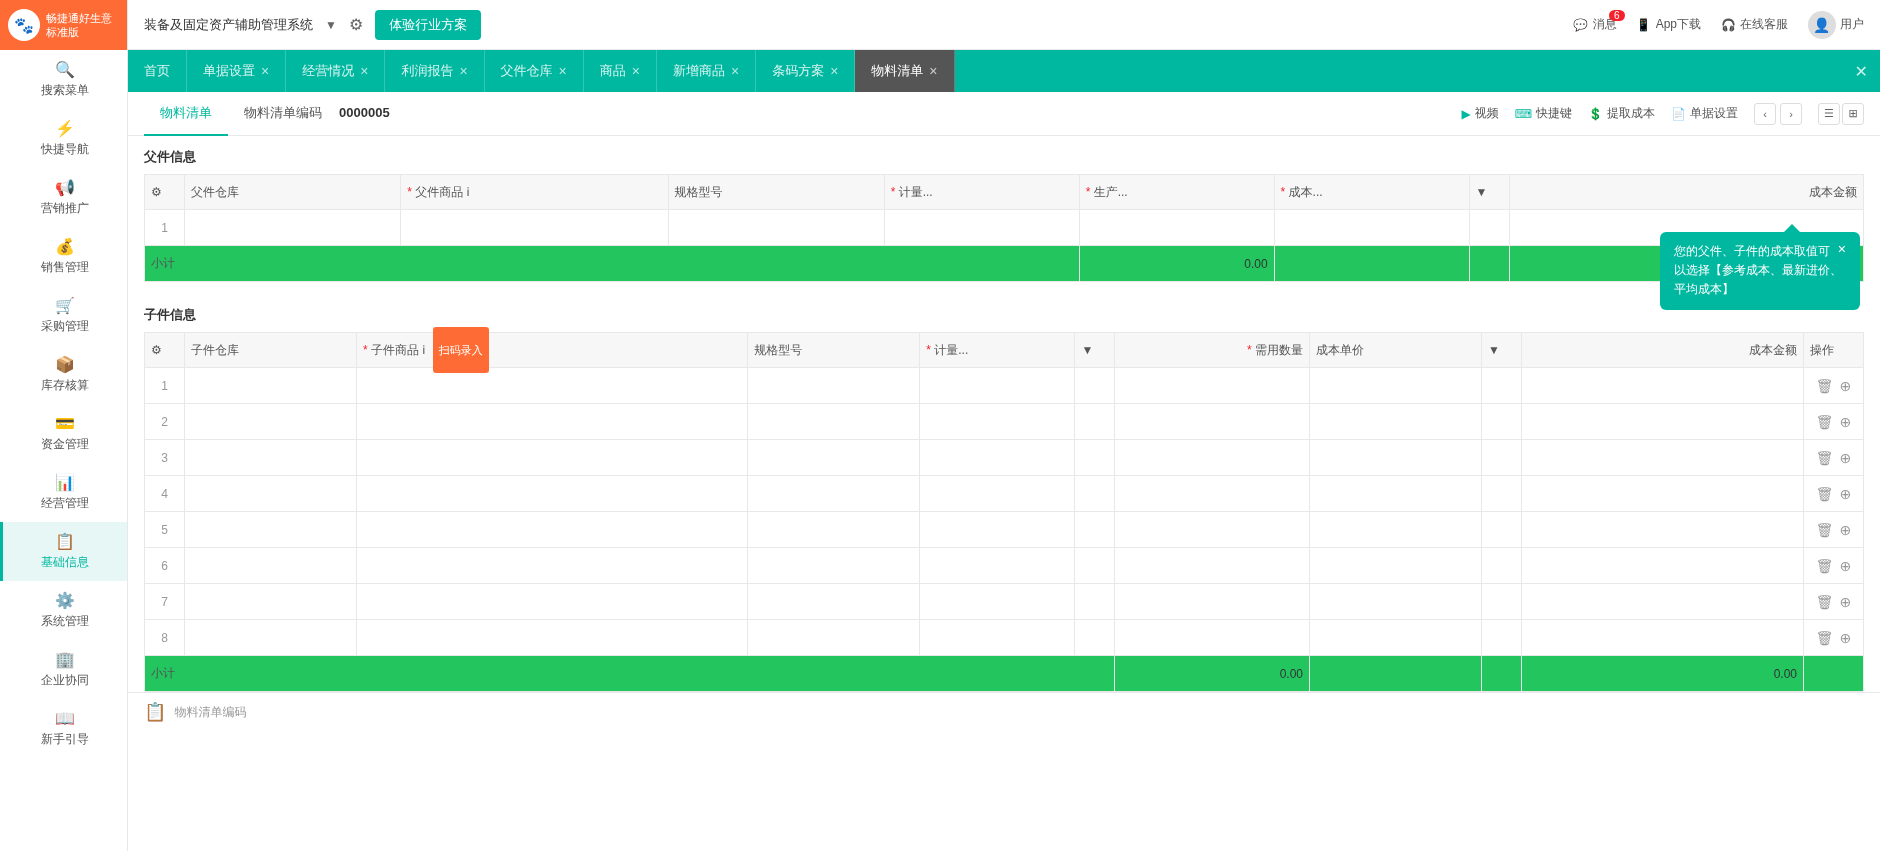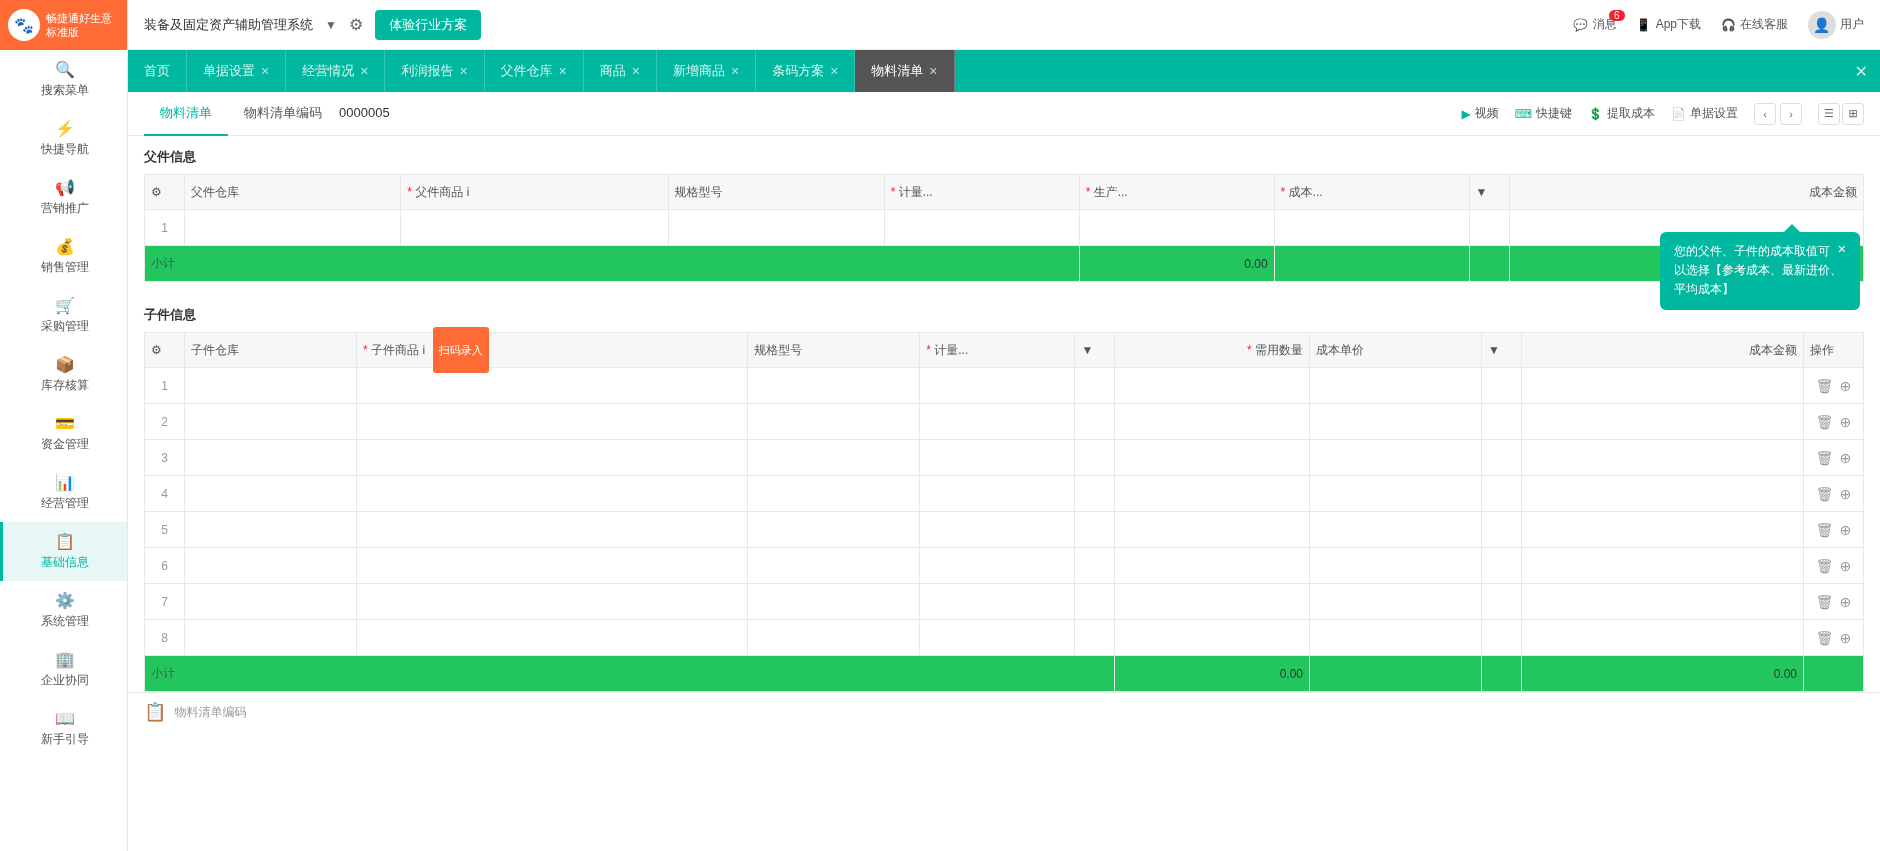--- a/index.html
+++ b/index.html
@@ -207,7 +207,7 @@
       border-bottom: 2px solid transparent;
     }
     .sub-tab.active { color: #00b8a0; border-bottom: 2px solid #00b8a0; font-weight: 500; }
-    .sub-tab-code { color: #333; font-weight: 400; padding-left: 4px; }
+    .sub-tab-code { color: #333; font-weight: 700; padding-left: 4px; }
     .sub-tab-actions {
       margin-left: auto;
       display: flex;

